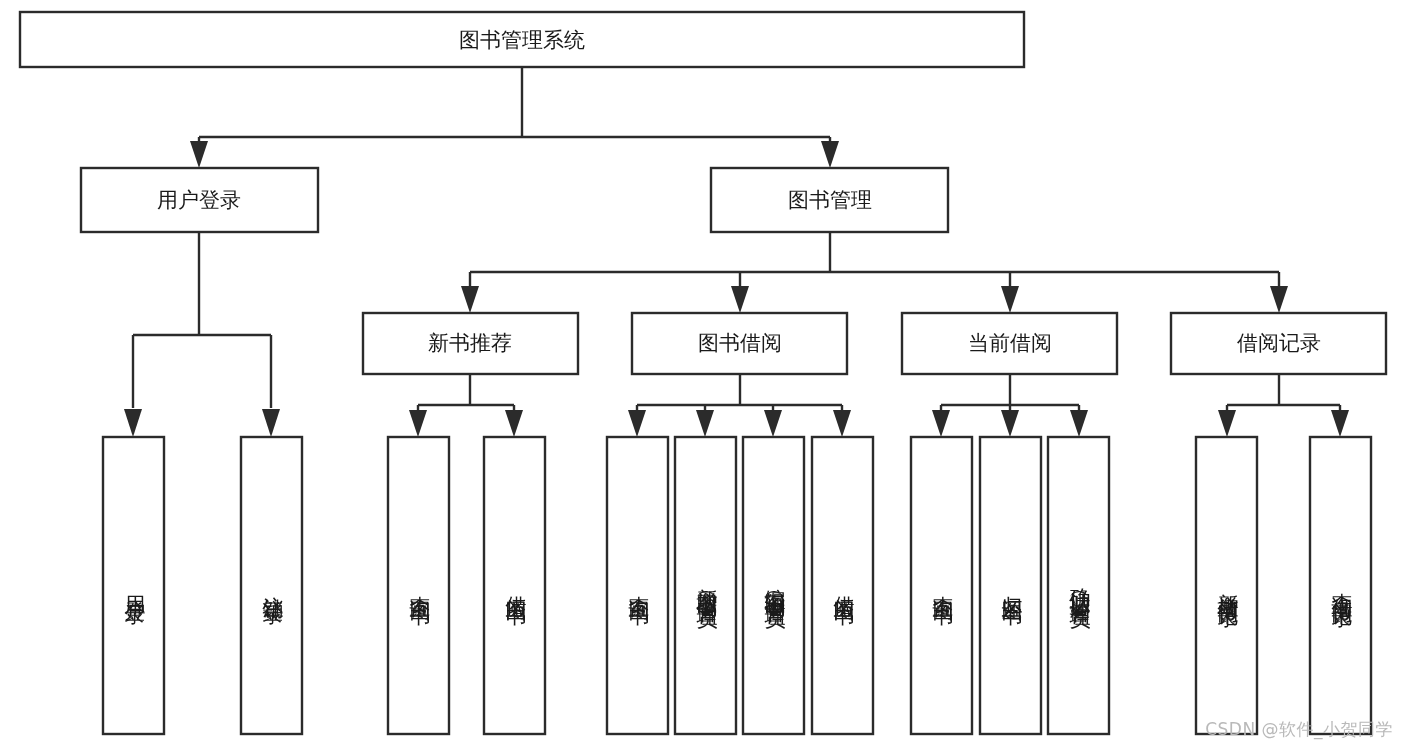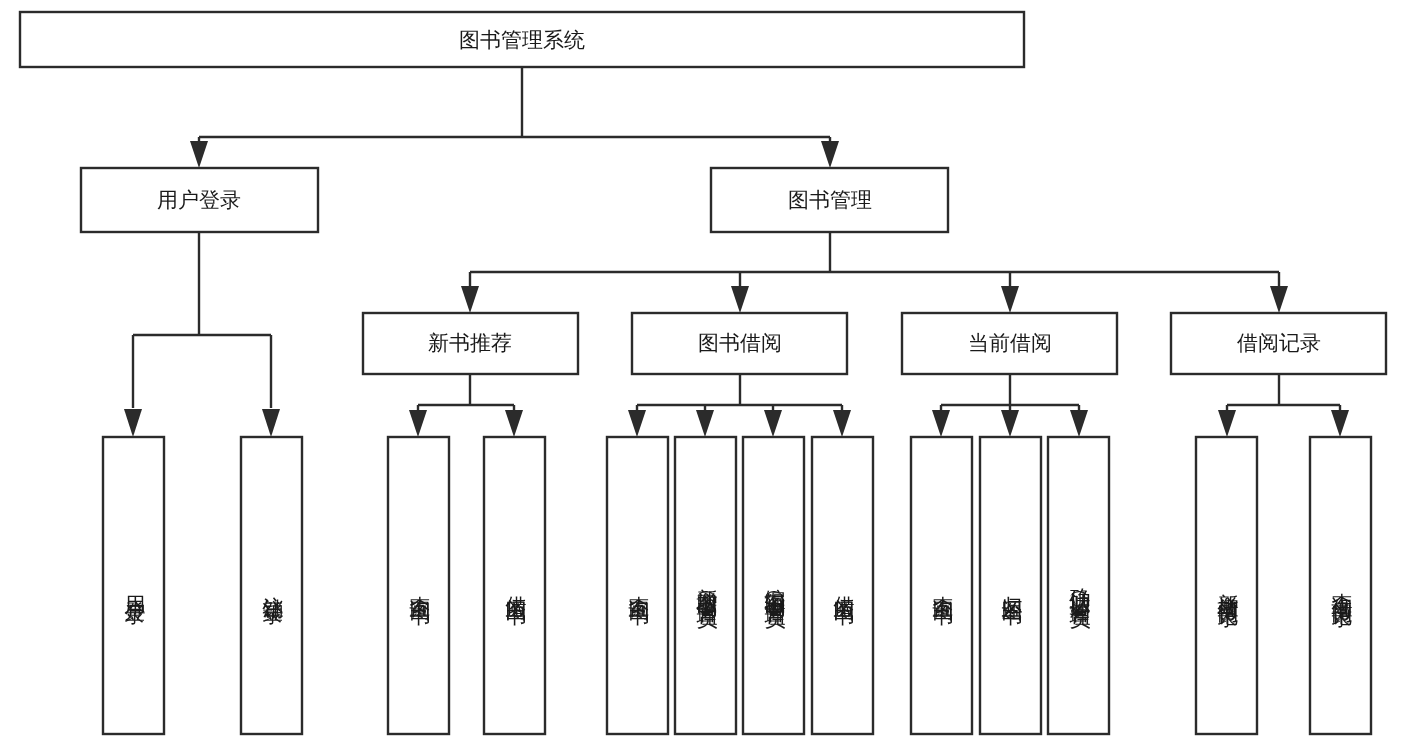--- a/index.html
+++ b/index.html
@@ -245,6 +245,7 @@
 
   </svg>
 
+  <div class="watermark-text">CSDN @软件_小贺同学</div>
 
 </div>
 

